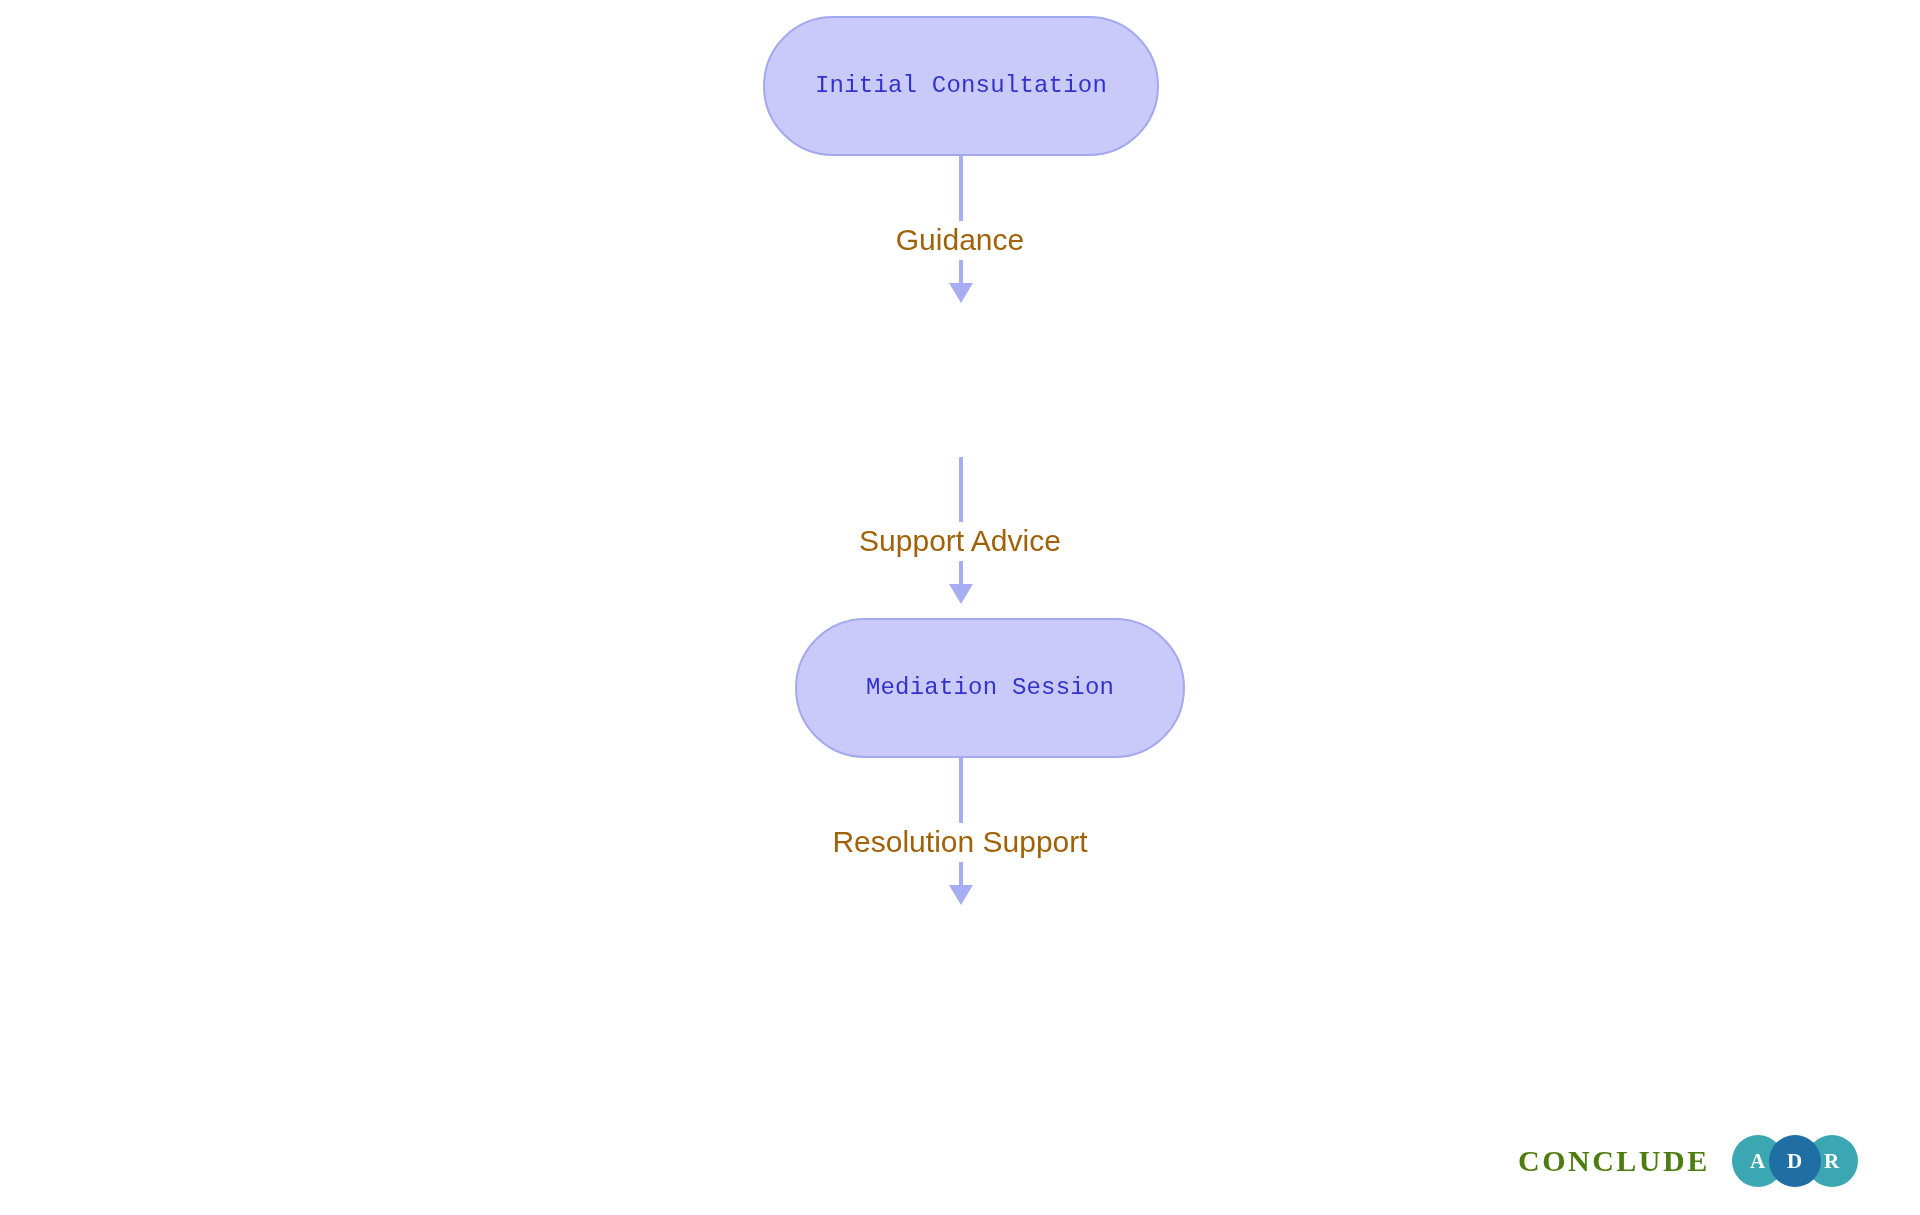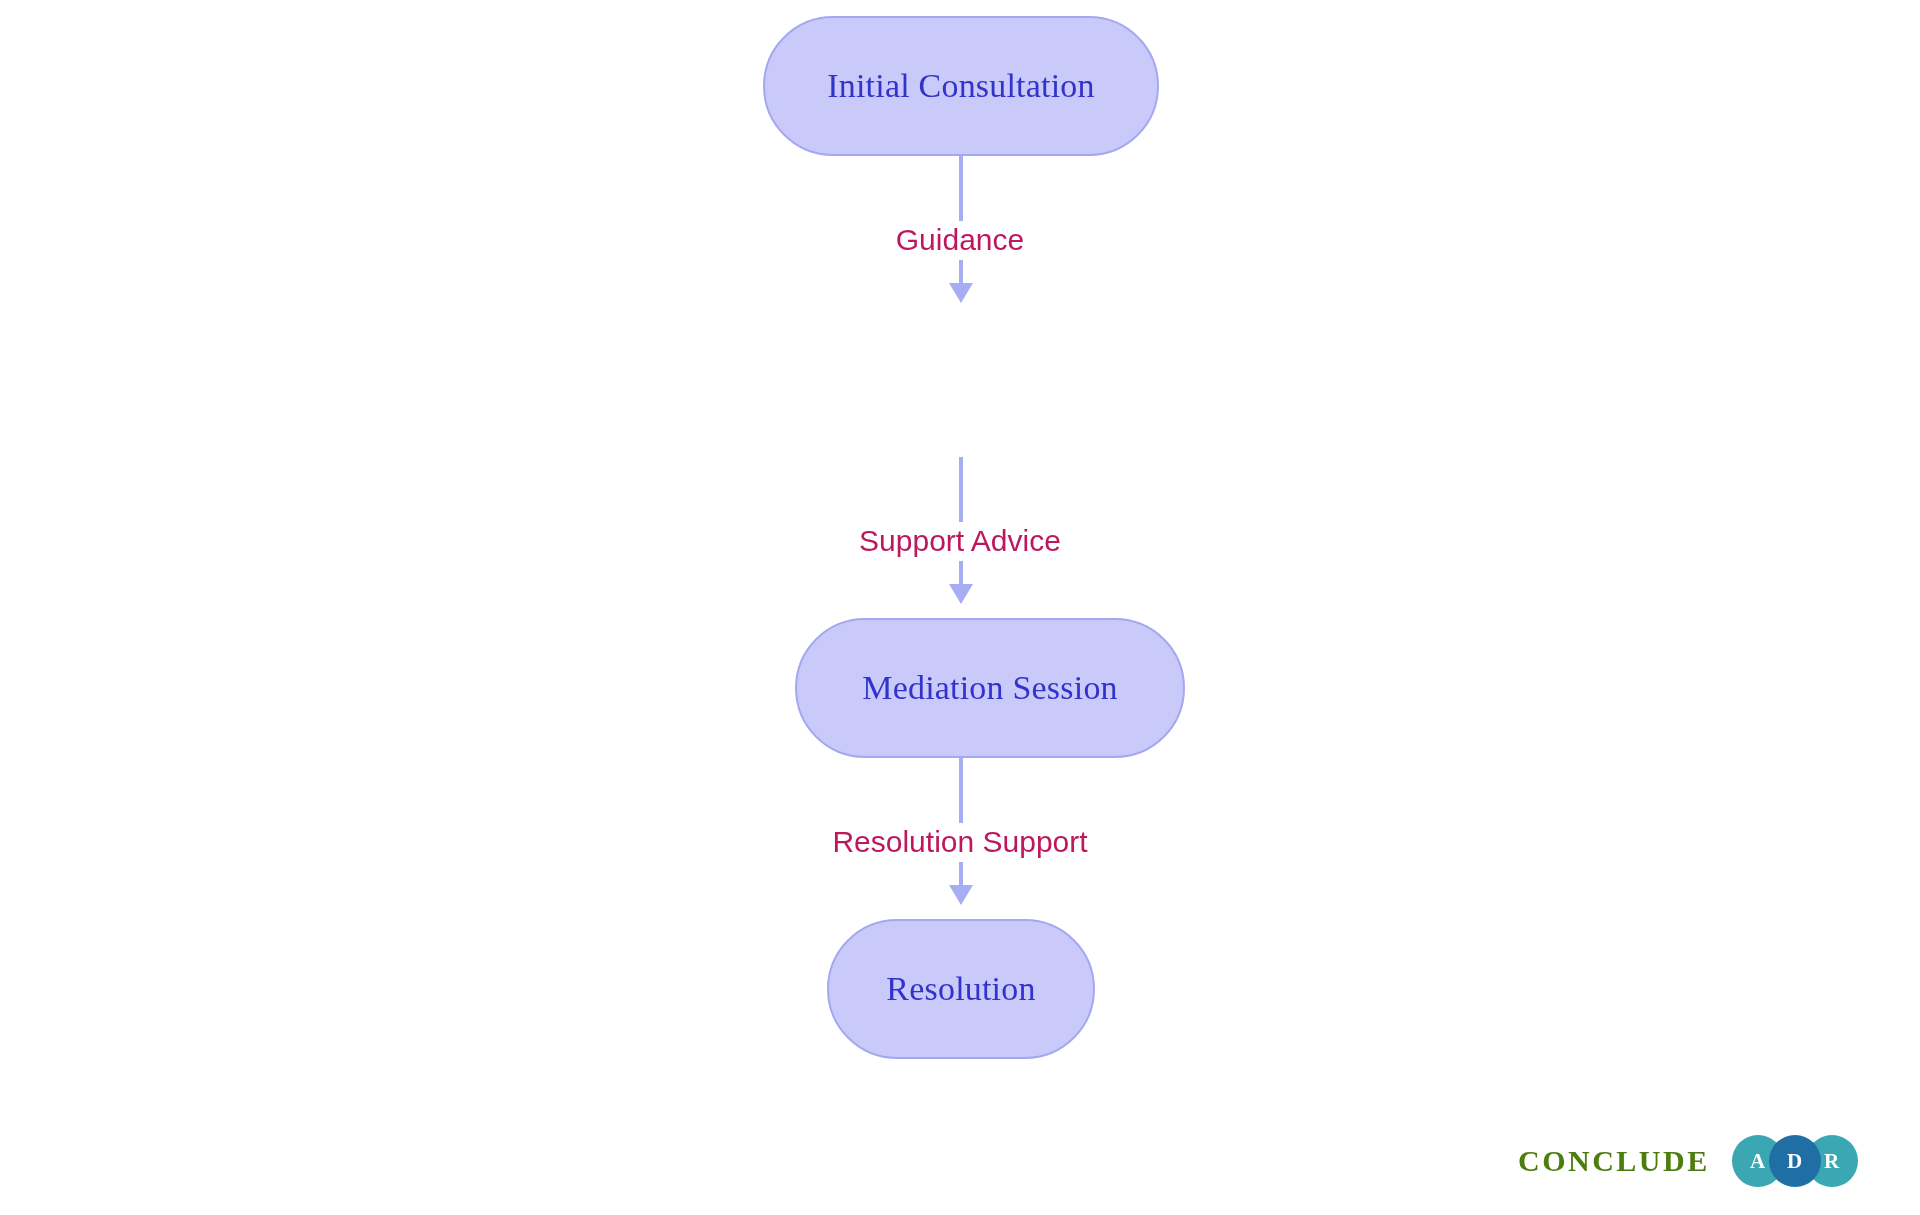--- a/index.html
+++ b/index.html
@@ -38,8 +38,8 @@
   }
   .node-label {
     color: #3232cc;
-    font-family: Liberation Serif, serif;
-    font-size: 34px;
+    font-family: Liberation Mono, monospace;
+    font-size: 24px;
     font-weight: 400;
     letter-spacing: 0.2px;
     white-space: nowrap;

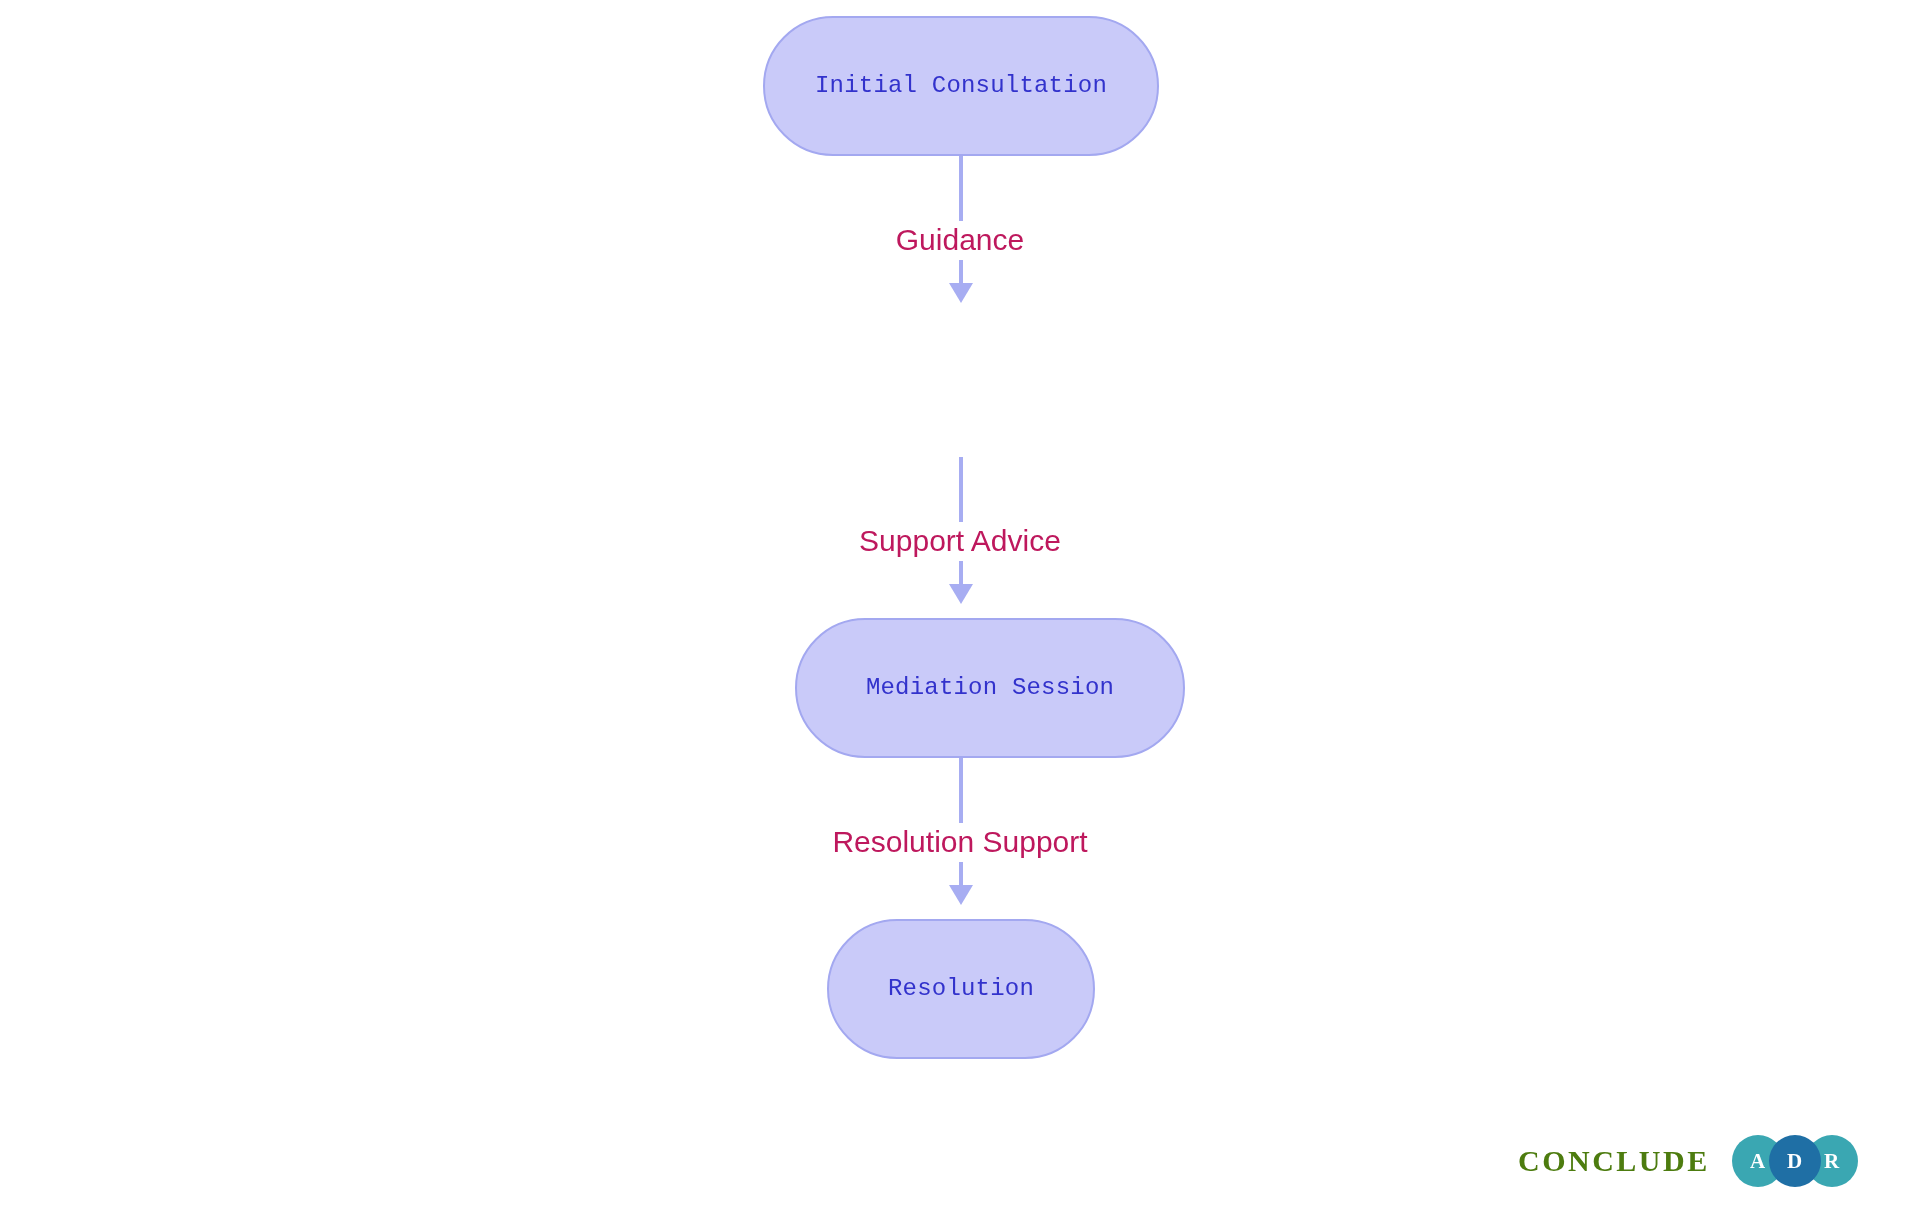--- a/index.html
+++ b/index.html
@@ -99,7 +99,7 @@
 
   .edge-label {
     position: absolute;
-    color: #be185d;
+    color: #a16207;
     font-family: "Liberation Sans", "DejaVu Sans", sans-serif;
     font-size: 30px;
     font-weight: 400;

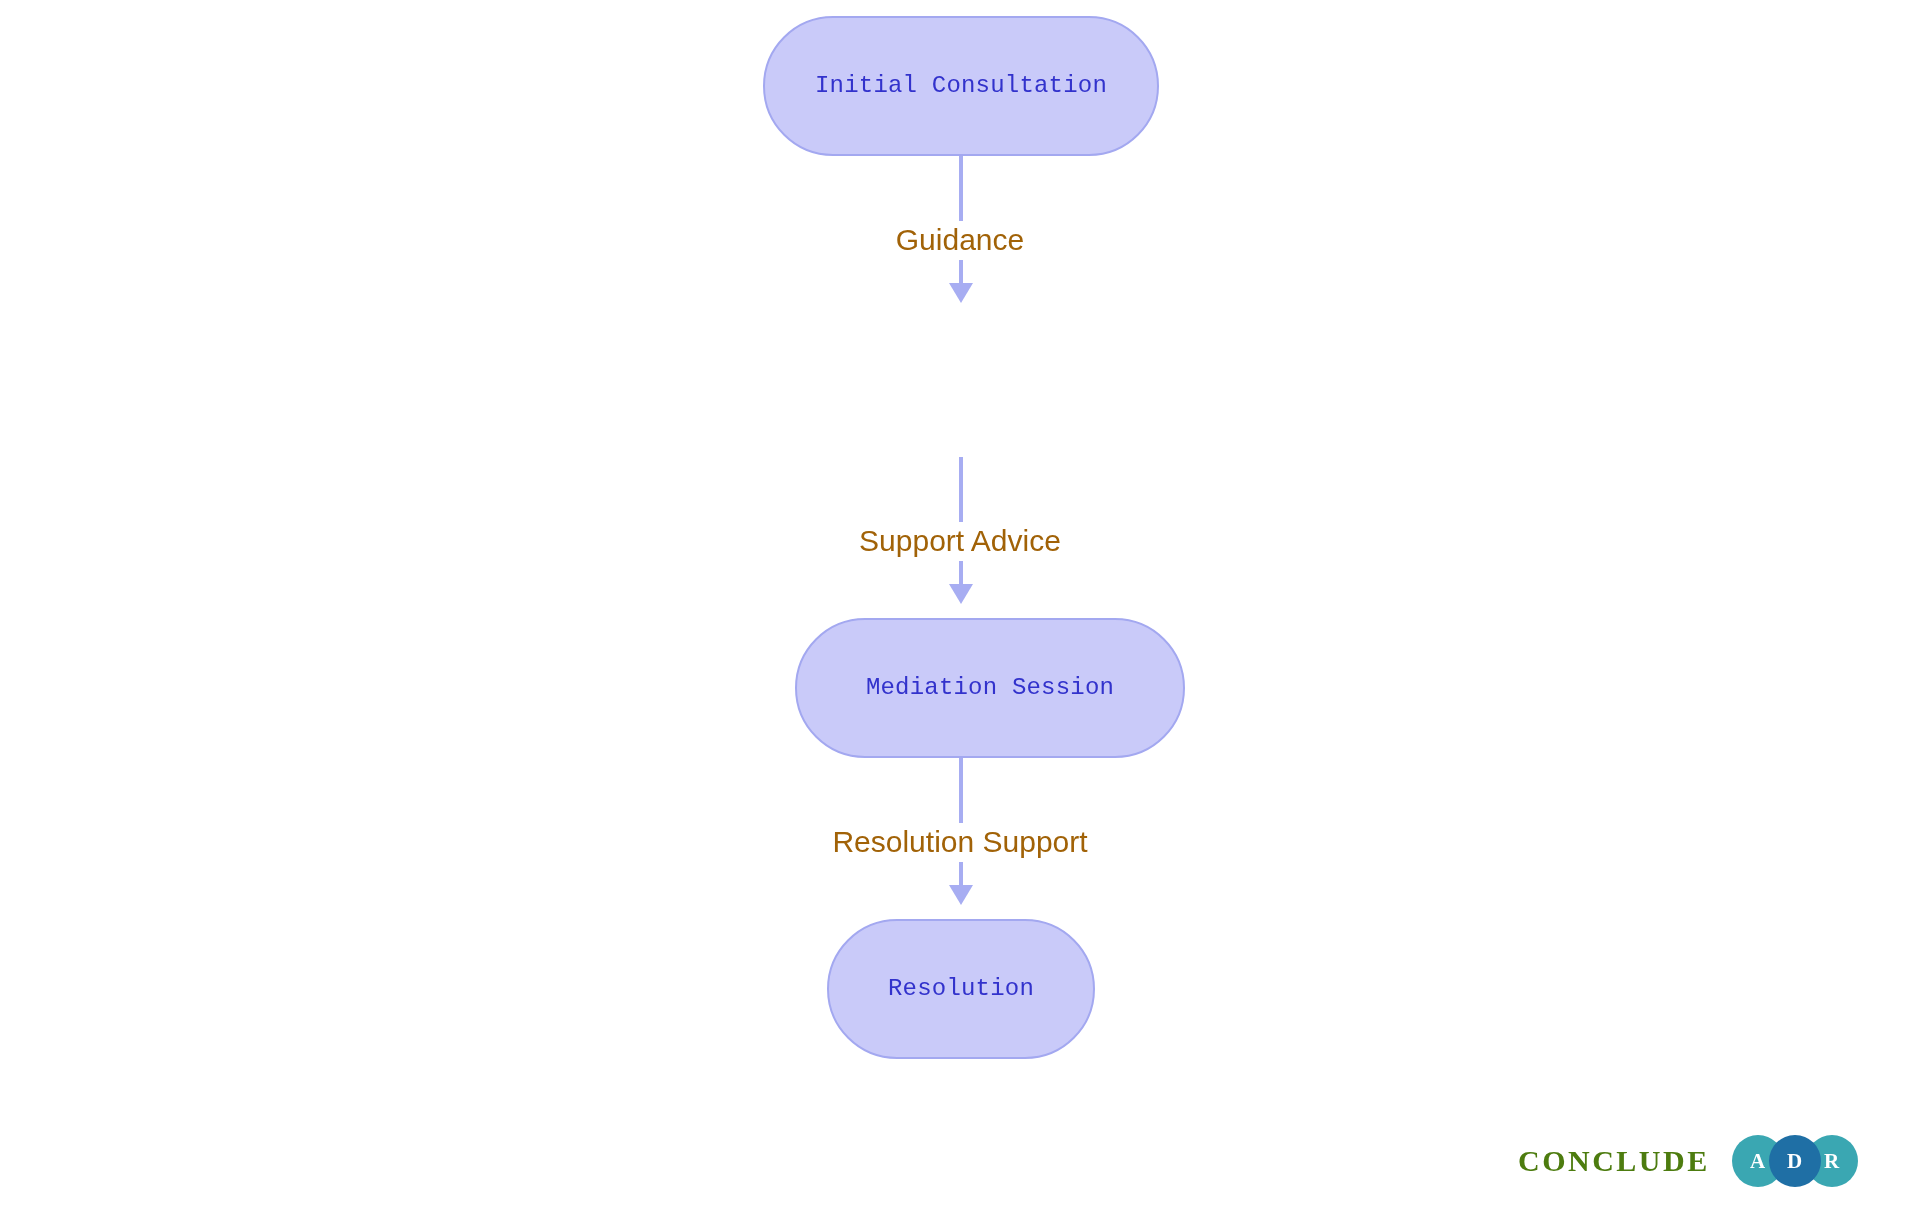--- a/index.html
+++ b/index.html
@@ -182,9 +182,6 @@
     <span class="node-label">Mediation Session</span>
   </div>
 
-  <div class="node node-resolution">
-    <span class="node-label">Resolution</span>
-  </div>
 
 </div>
 

